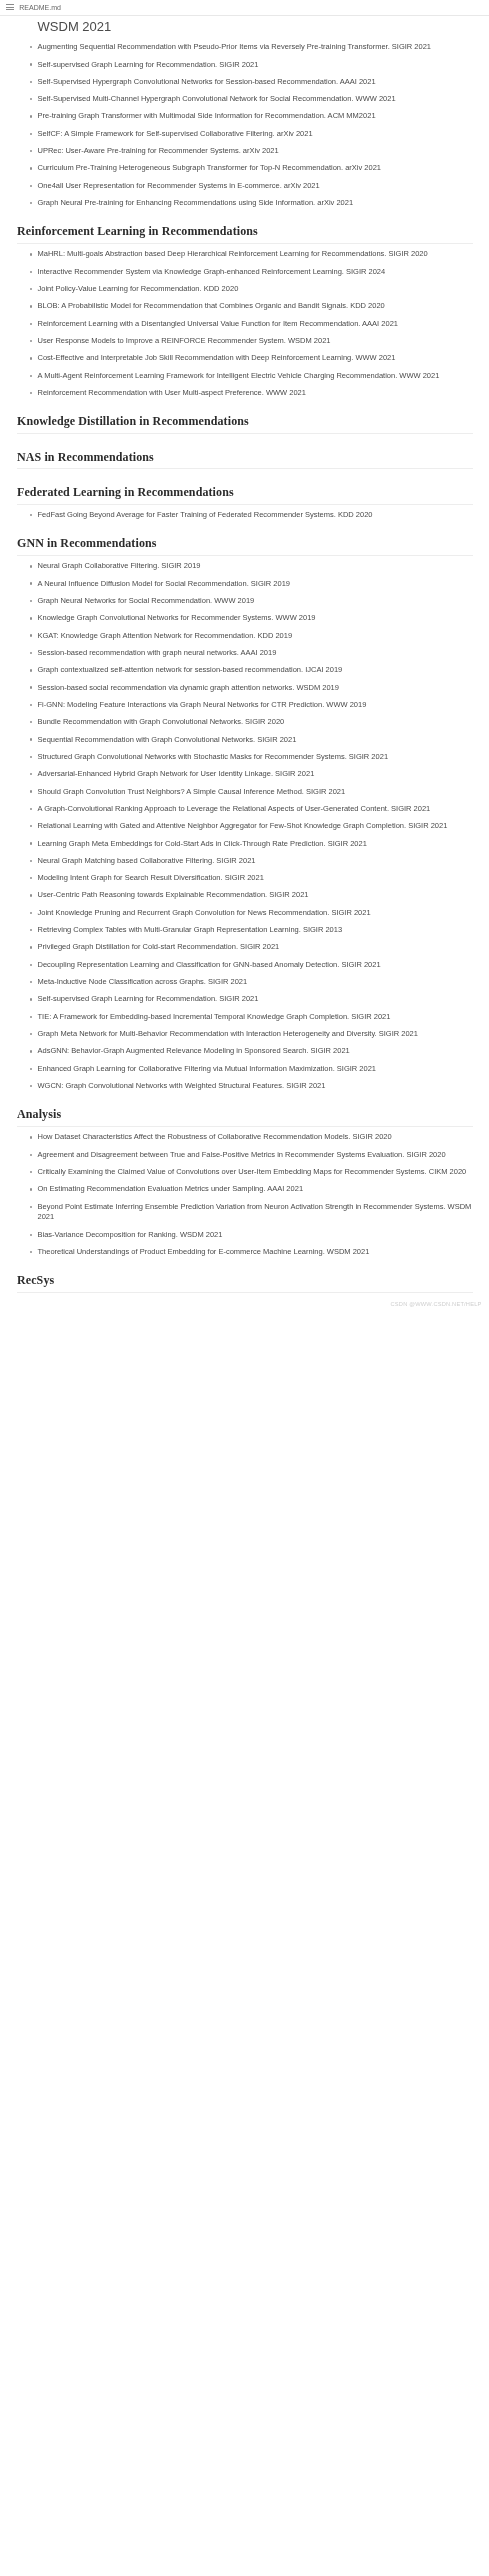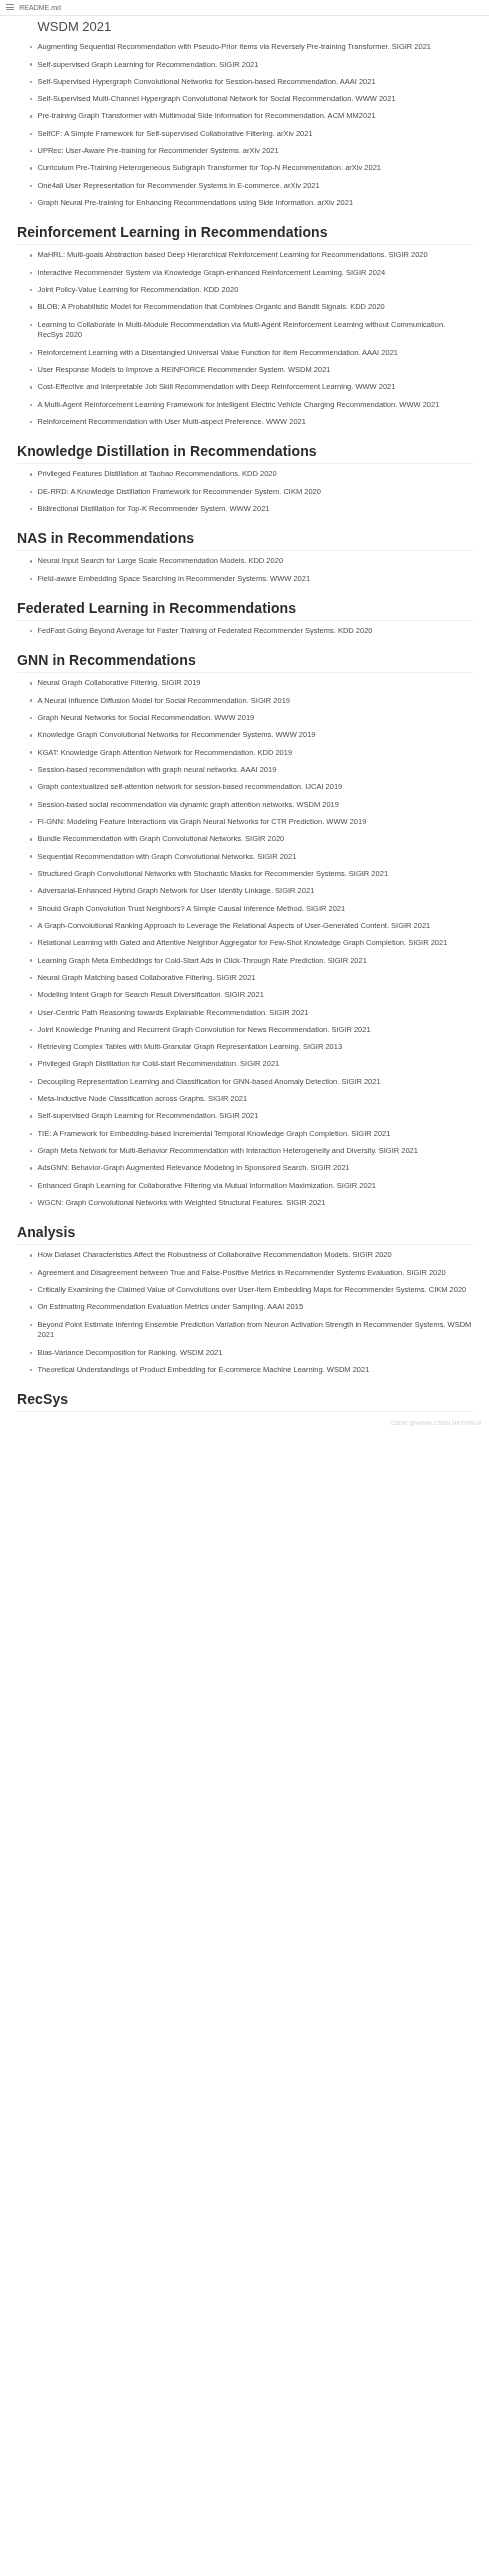--- a/index.html
+++ b/index.html
@@ -57,11 +57,12 @@
     box-sizing: border-box;
   }
   h2.section {
-    font-size: 14px;
+    font-size: 12px;
     font-weight: bold;
     color: #2b2b2b;
     margin: 15.7px 0 3.6px 0;
     letter-spacing: 0.1px;
+    font-family: Liberation Serif, serif;
   }
   .divider {
     border: none;

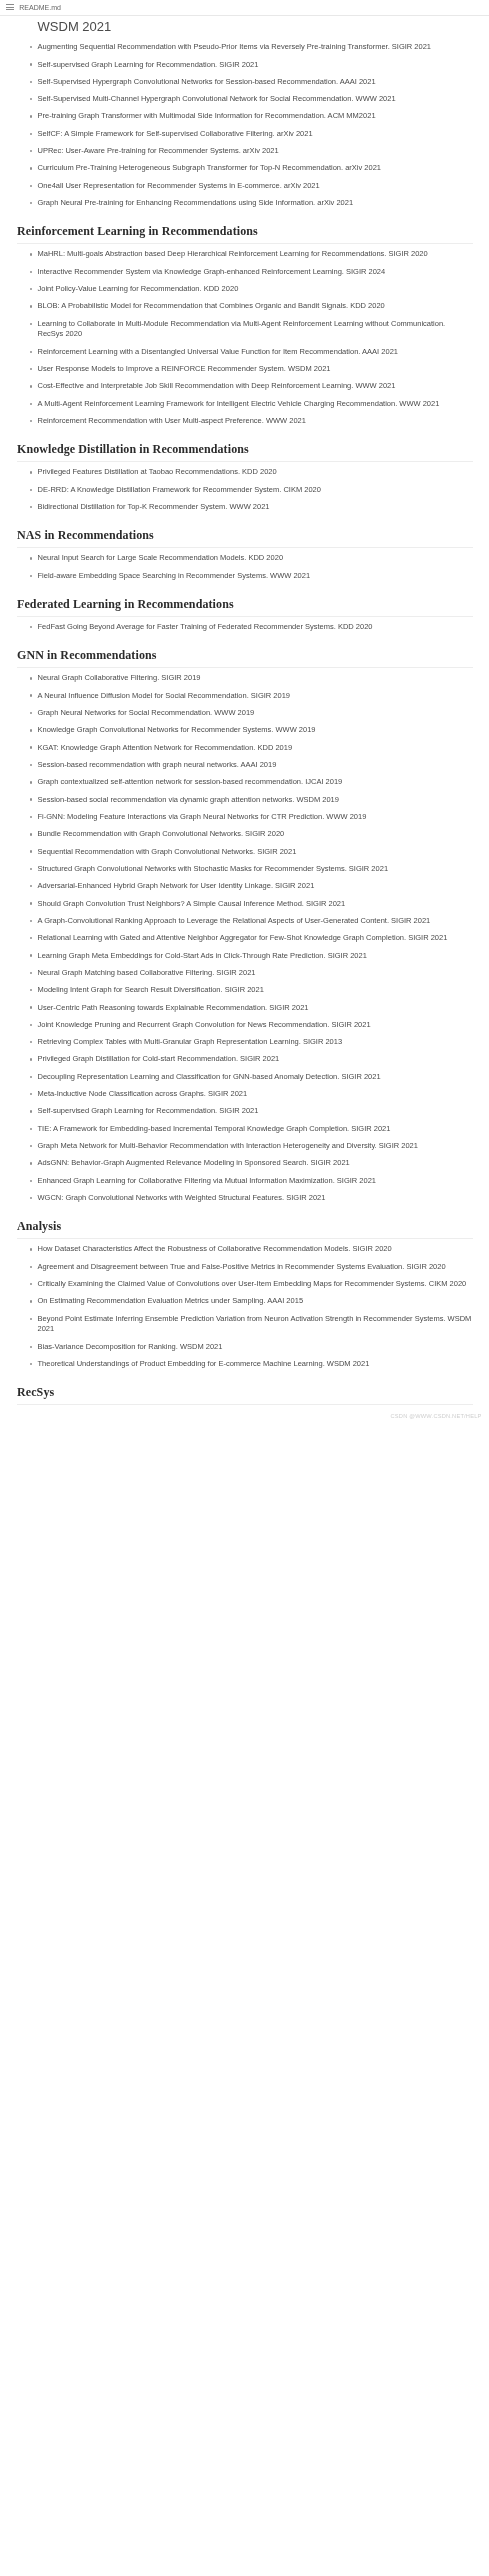--- a/index.html
+++ b/index.html
@@ -145,7 +145,6 @@
           <li>Interactive Recommender System via Knowledge Graph-enhanced Reinforcement Learning. SIGIR 2024</li>
           <li>Joint Policy-Value Learning for Recommendation. KDD 2020</li>
           <li>BLOB: A Probabilistic Model for Recommendation that Combines Organic and Bandit Signals. KDD 2020</li>
-          <li>Learning to Collaborate in Multi-Module Recommendation via Multi-Agent Reinforcement Learning without Communication. RecSys 2020</li>
           <li>Reinforcement Learning with a Disentangled Universal Value Function for Item Recommendation. AAAI 2021</li>
           <li>User Response Models to Improve a REINFORCE Recommender System. WSDM 2021</li>
           <li>Cost-Effective and Interpretable Job Skill Recommendation with Deep Reinforcement Learning. WWW 2021</li>

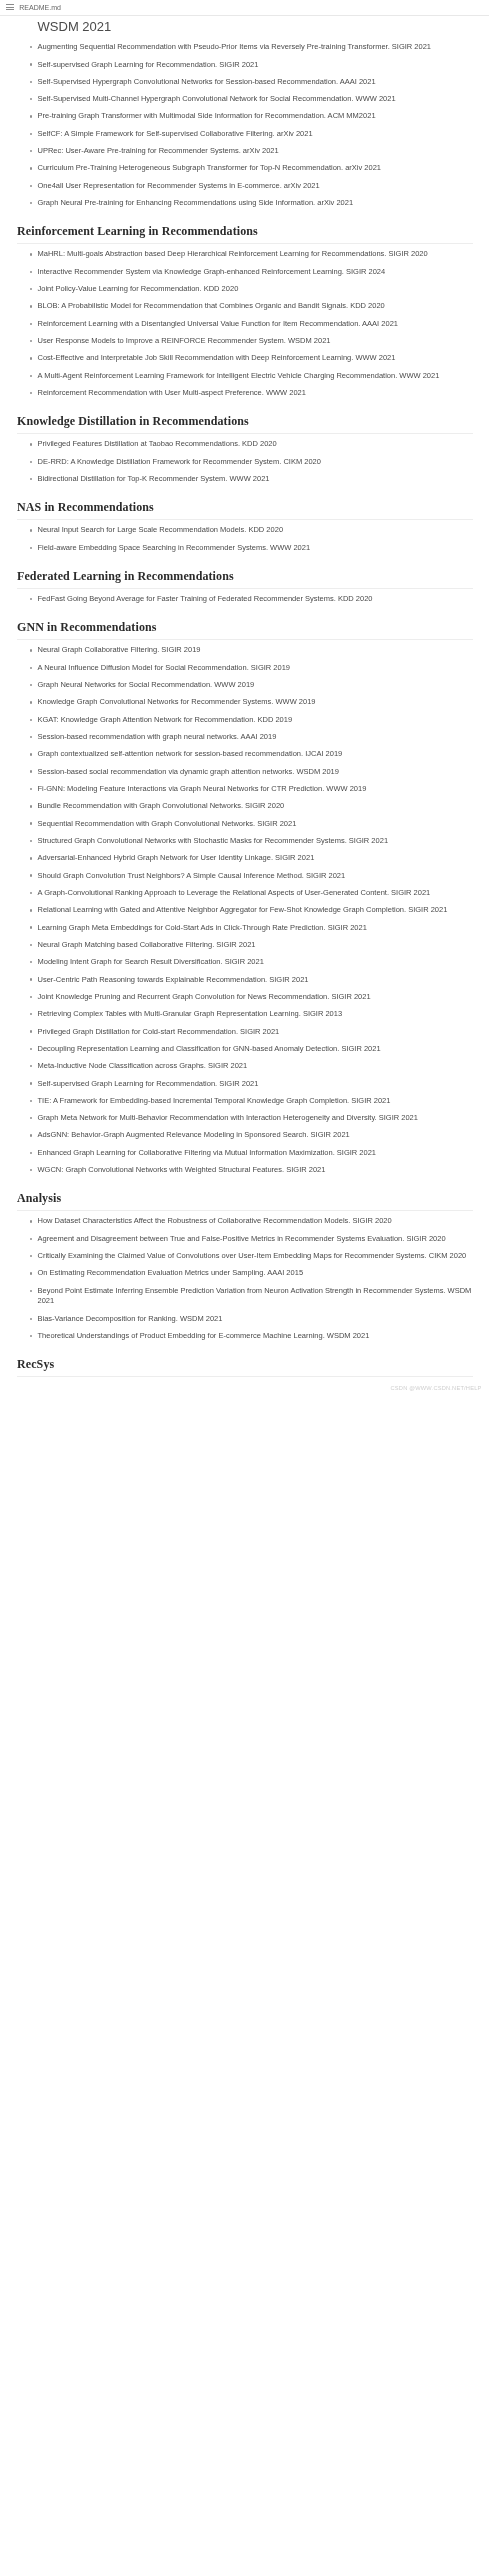--- a/index.html
+++ b/index.html
@@ -153,11 +153,6 @@
         </ul>
         <h2 class="section">Knowledge Distillation in Recommendations</h2>
         <hr class="divider">
-        <ul class="list">
-          <li>Privileged Features Distillation at Taobao Recommendations. KDD 2020</li>
-          <li>DE-RRD: A Knowledge Distillation Framework for Recommender System. CIKM 2020</li>
-          <li>Bidirectional Distillation for Top-K Recommender System. WWW 2021</li>
-        </ul>
         <h2 class="section">NAS in Recommendations</h2>
         <hr class="divider">
         <ul class="list">

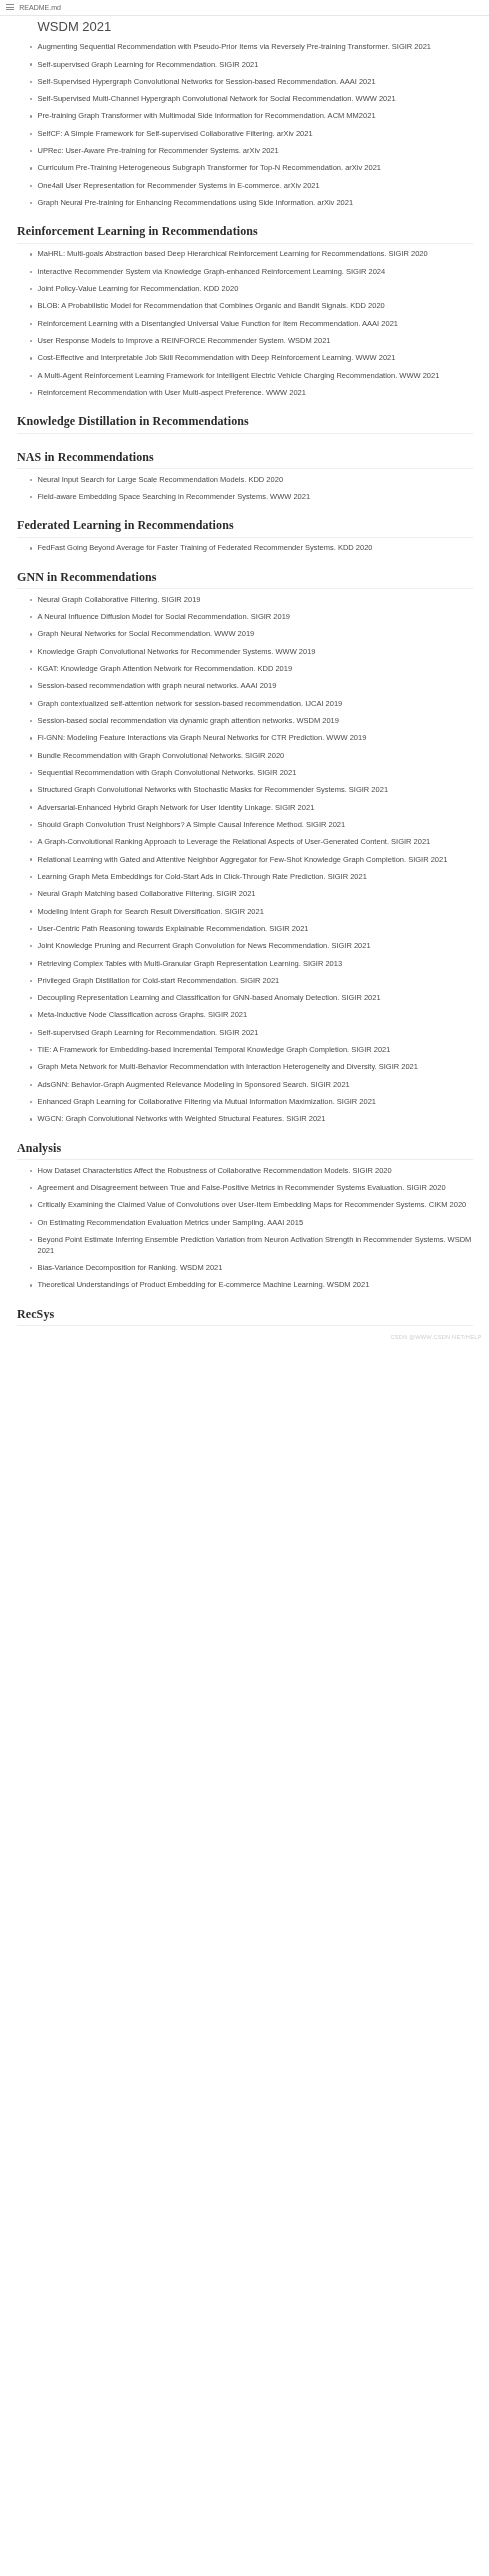--- a/index.html
+++ b/index.html
@@ -155,10 +155,6 @@
         <hr class="divider">
         <h2 class="section">NAS in Recommendations</h2>
         <hr class="divider">
-        <ul class="list">
-          <li>Neural Input Search for Large Scale Recommendation Models. KDD 2020</li>
-          <li>Field-aware Embedding Space Searching in Recommender Systems. WWW 2021</li>
-        </ul>
         <h2 class="section">Federated Learning in Recommendations</h2>
         <hr class="divider">
         <ul class="list">

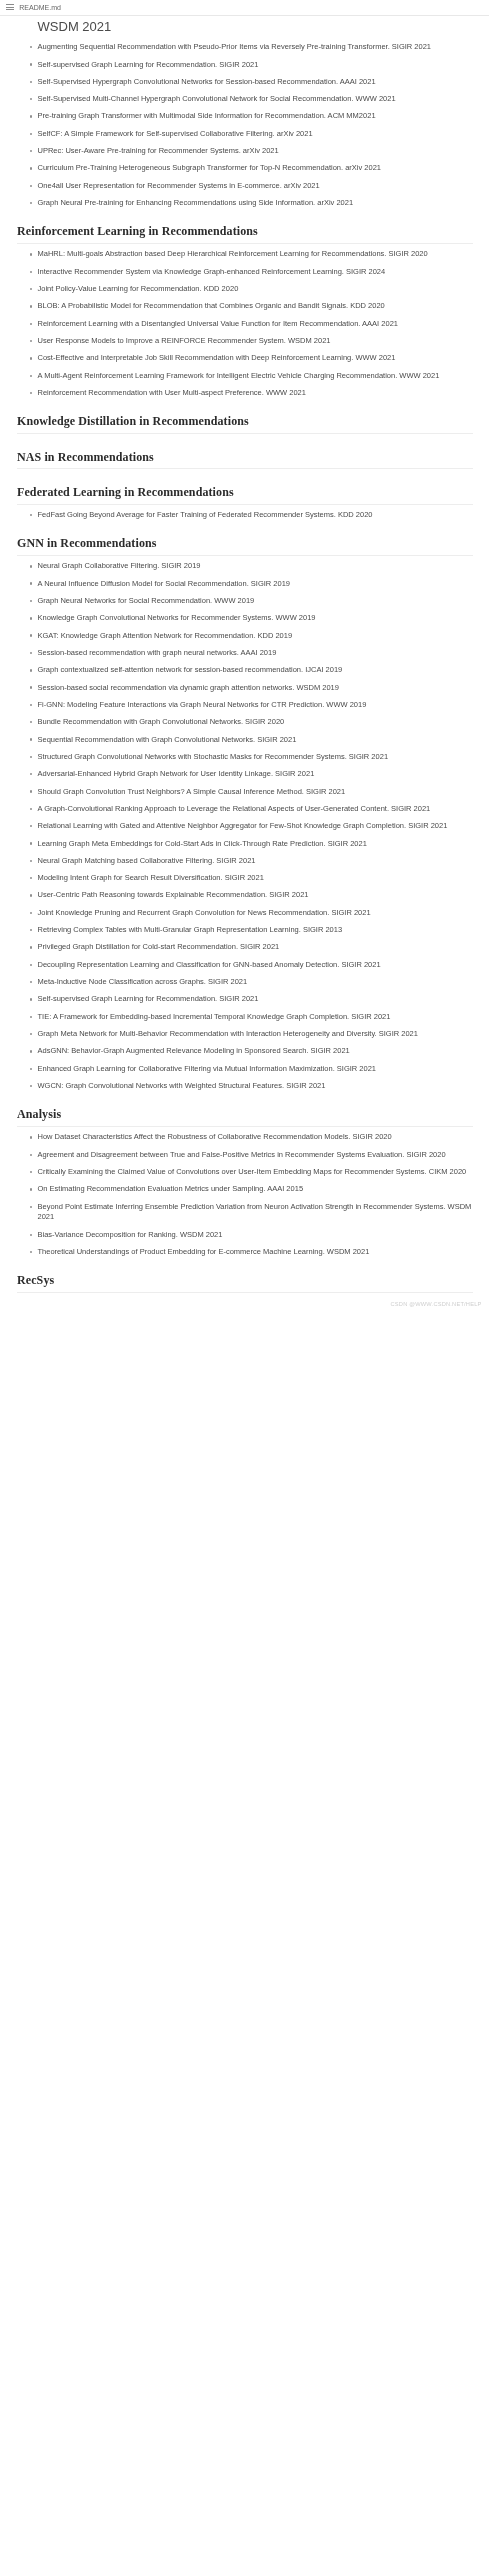--- a/index.html
+++ b/index.html
@@ -201,7 +201,7 @@
           <li>How Dataset Characteristics Affect the Robustness of Collaborative Recommendation Models. SIGIR 2020</li>
           <li>Agreement and Disagreement between True and False-Positive Metrics in Recommender Systems Evaluation. SIGIR 2020</li>
           <li>Critically Examining the Claimed Value of Convolutions over User-Item Embedding Maps for Recommender Systems. CIKM 2020</li>
-          <li>On Estimating Recommendation Evaluation Metrics under Sampling. AAAI 2015</li>
+          <li>On Estimating Recommendation Evaluation Metrics under Sampling. AAAI 2021</li>
           <li>Beyond Point Estimate Inferring Ensemble Prediction Variation from Neuron Activation Strength in Recommender Systems. WSDM 2021</li>
           <li>Bias-Variance Decomposition for Ranking. WSDM 2021</li>
           <li>Theoretical Understandings of Product Embedding for E-commerce Machine Learning. WSDM 2021</li>

